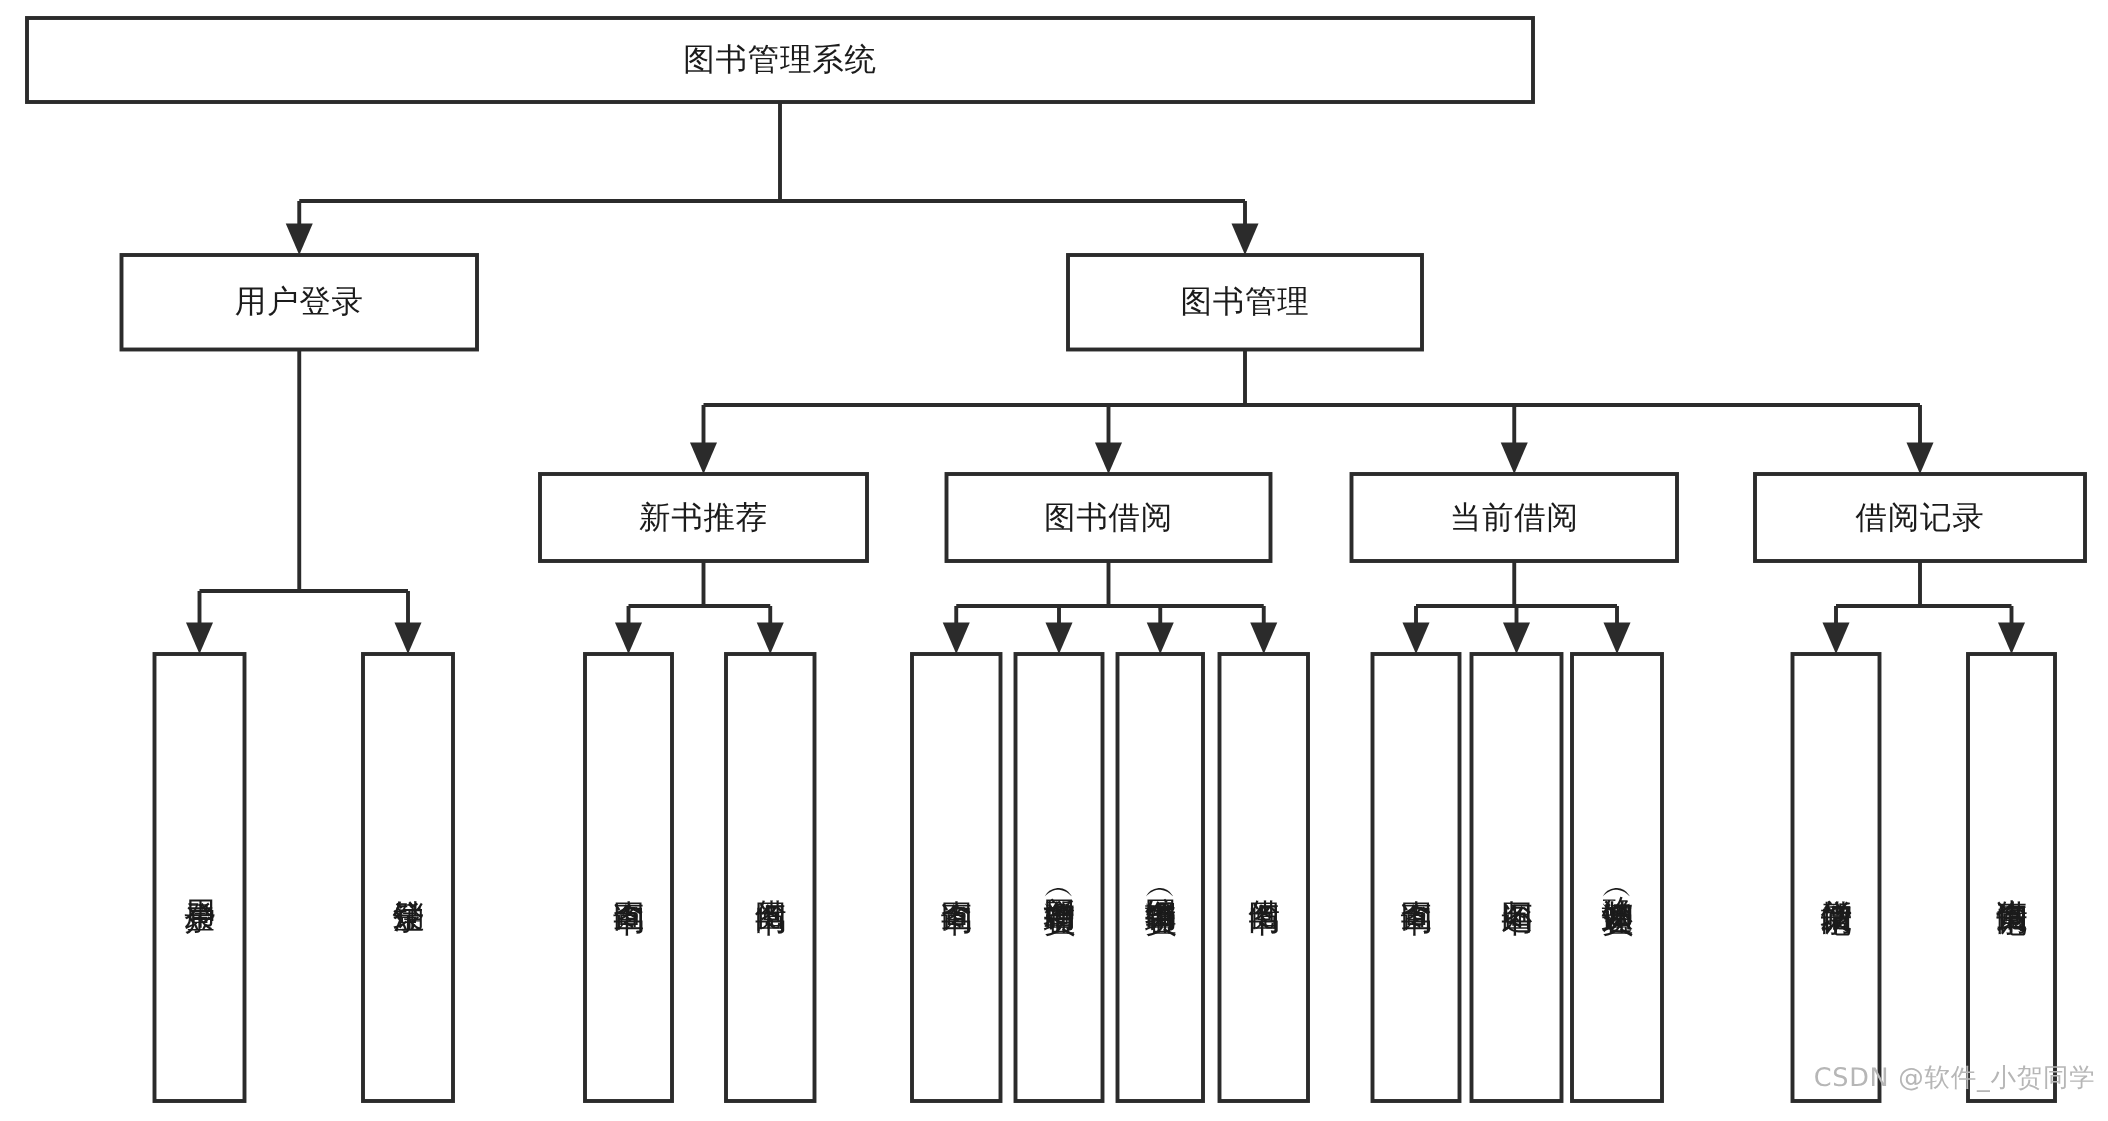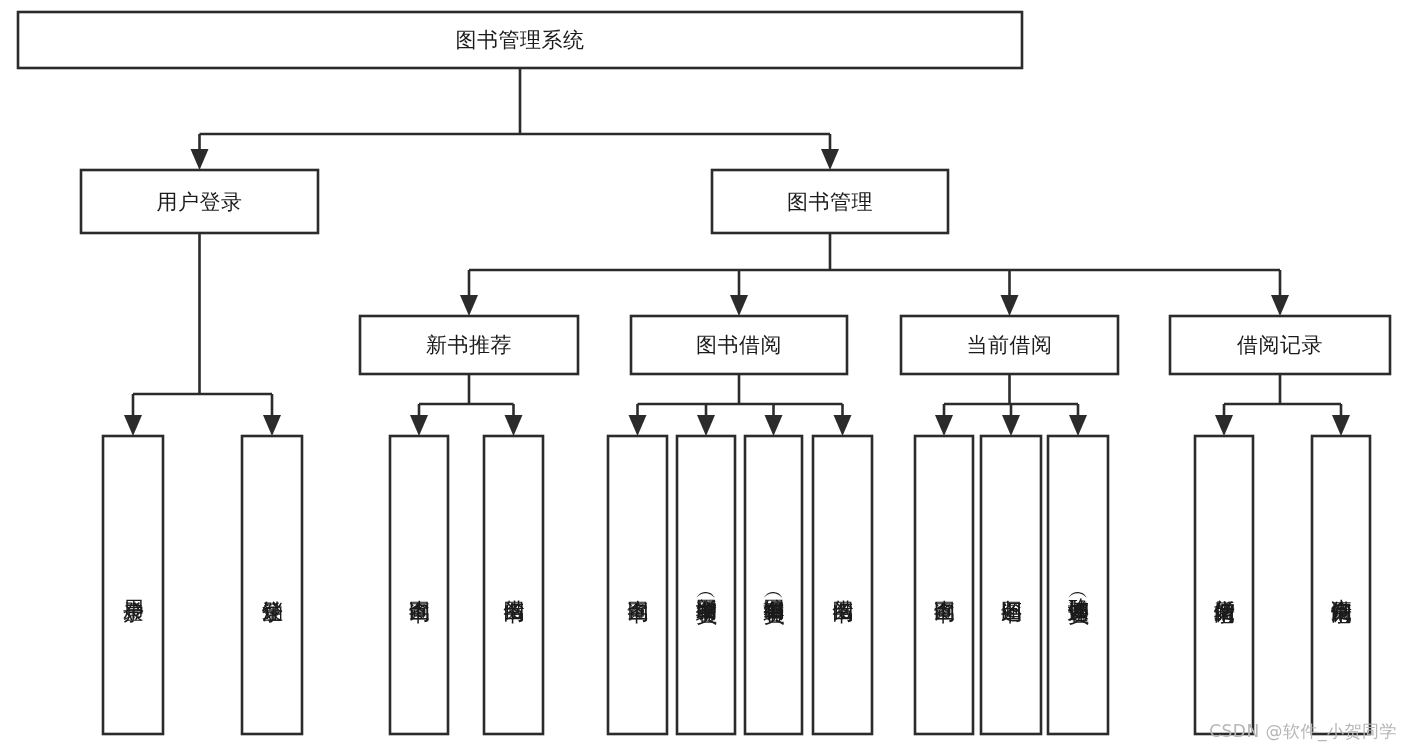--- a/index.html
+++ b/index.html
@@ -71,7 +71,7 @@
   #watermark {
     position: absolute;
     right: 8px;
-    bottom: 4px;
+    bottom: 17px;
     font-family: "DejaVu Sans", "Liberation Sans", sans-serif;
     font-size: 17px;
     color: #b6b6b6;

